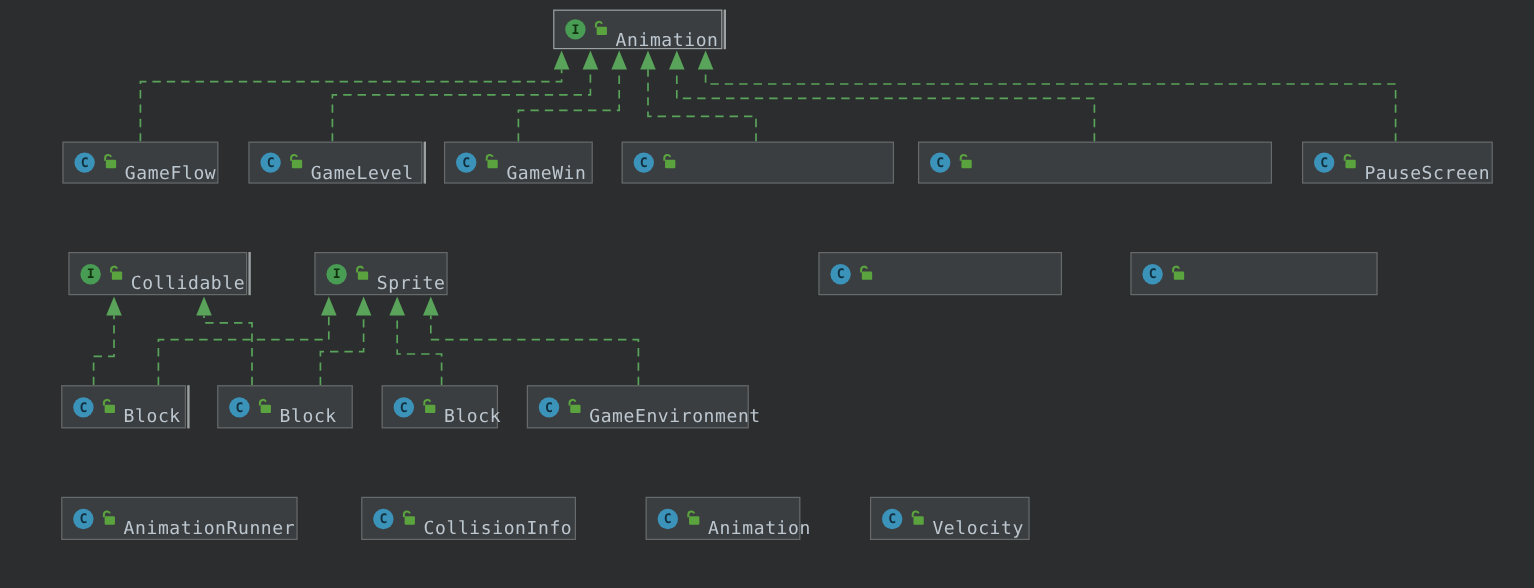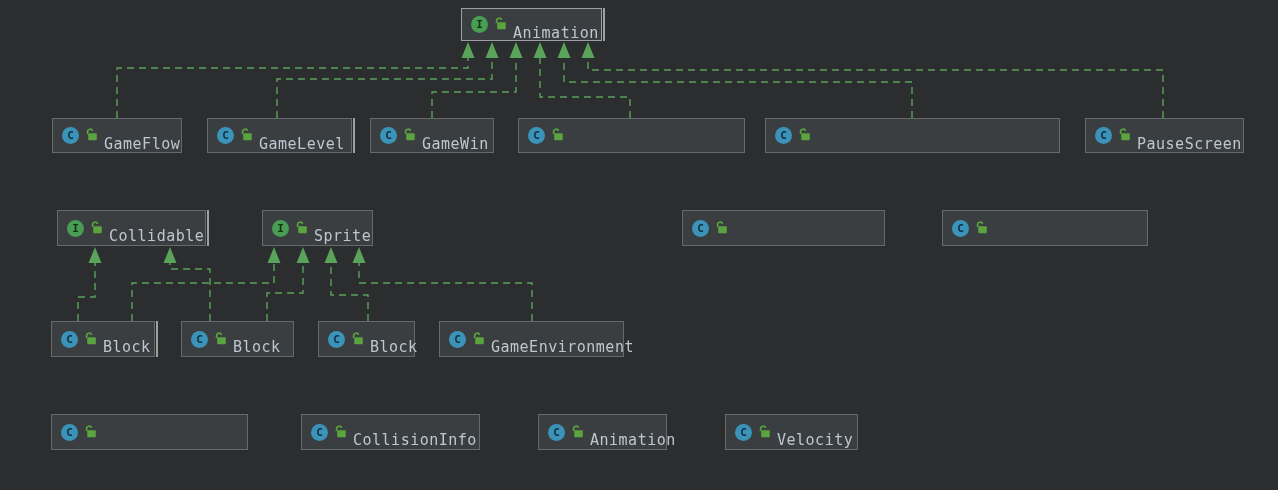--- a/index.html
+++ b/index.html
@@ -206,6 +206,7 @@
           <path d="M2.6,7 v-2.2 a2.6,2.6 0 0 1 5.0,-1.0" fill="none" stroke="#5aa33e" stroke-width="1.7"></path>
           <rect x="3.2" y="6.2" width="8.6" height="7.0" rx="1" fill="#5aa33e"></rect>
         </svg></span>
+      <span class="node-label">AnimationRunner</span>
     </div>
     <div class="uml-node" style="left: 301px; top: 414px; width: 179px; height: 36px;">
       <span class="badge class">C</span>

